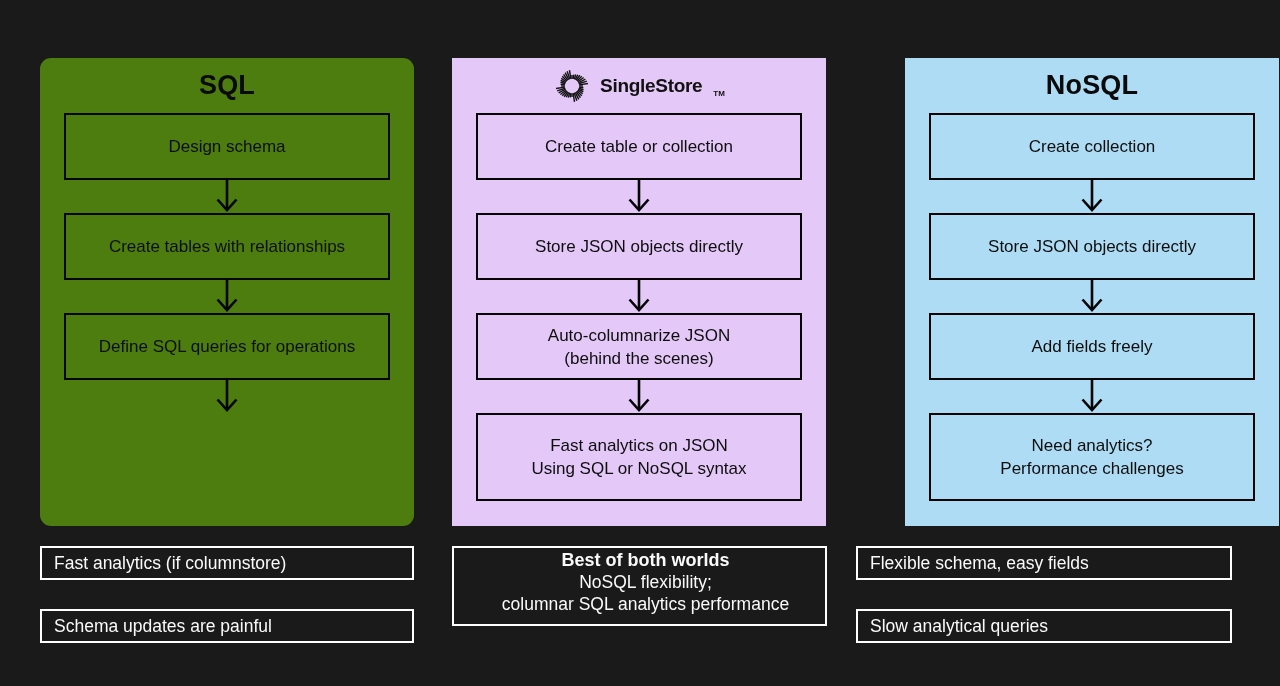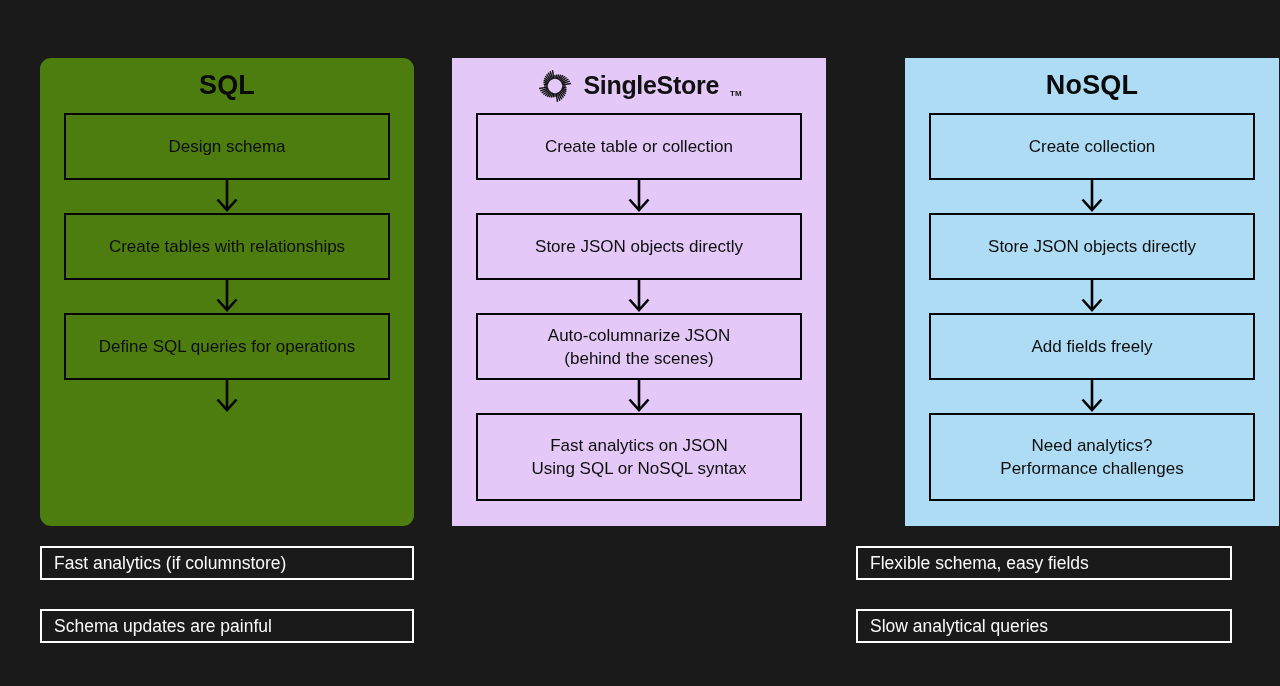--- a/index.html
+++ b/index.html
@@ -30,7 +30,7 @@
   }
   .brand-header{display:flex;align-items:center;justify-content:center;gap:9px;}
   .brand-icon{width:38px;height:38px;display:block;}
-  .brand-word{font-size:25px;font-weight:600;color:#111;letter-spacing:-.3px;}
+  .brand-word{font-size:19px;font-weight:600;color:#111;letter-spacing:-.3px;}
   .brand-tm{font-size:8px;font-weight:700;color:#111;align-self:flex-end;margin:0 0 7px 2px;}
 
   .step{

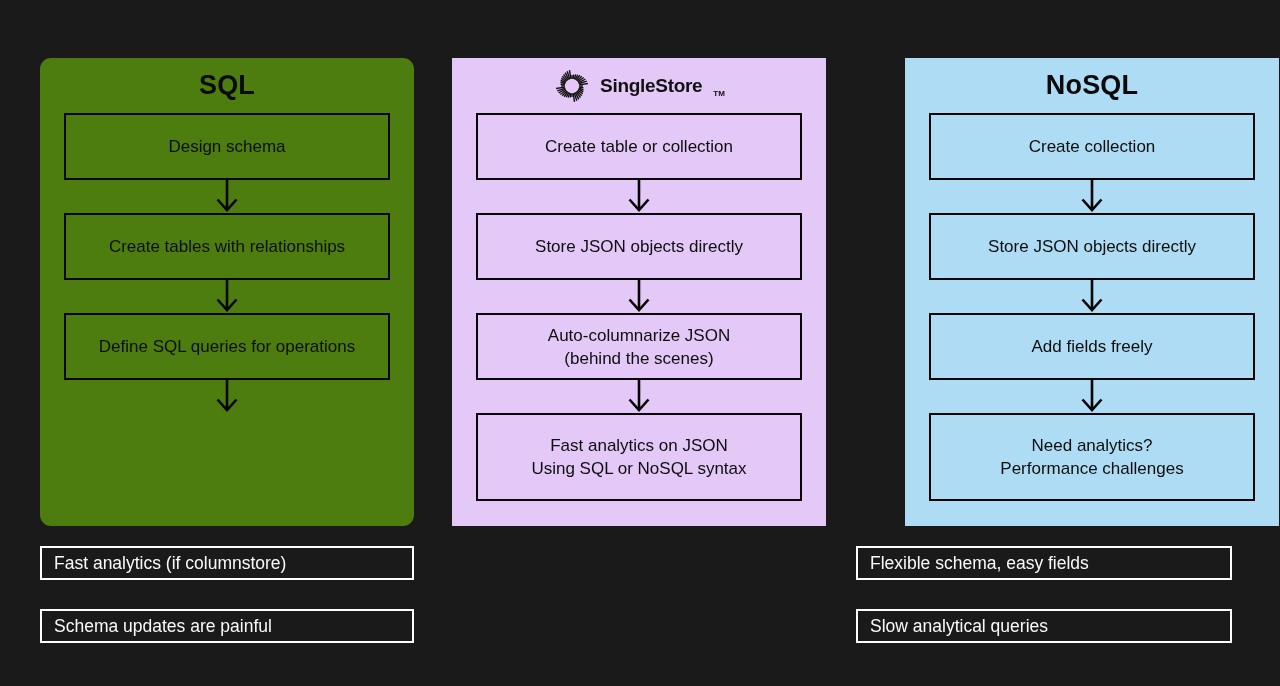--- a/index.html
+++ b/index.html
@@ -227,6 +227,13 @@
     </div>
   </div>
 
+  <div class="notes notes-mid">
+    <div class="note note-mid">
+      <span class="note-title">Best of both worlds</span>
+      <span>NoSQL flexibility;</span>
+      <span>columnar SQL analytics performance</span>
+    </div>
+  </div>
 
   <div class="notes notes-right">
     <div class="note">

